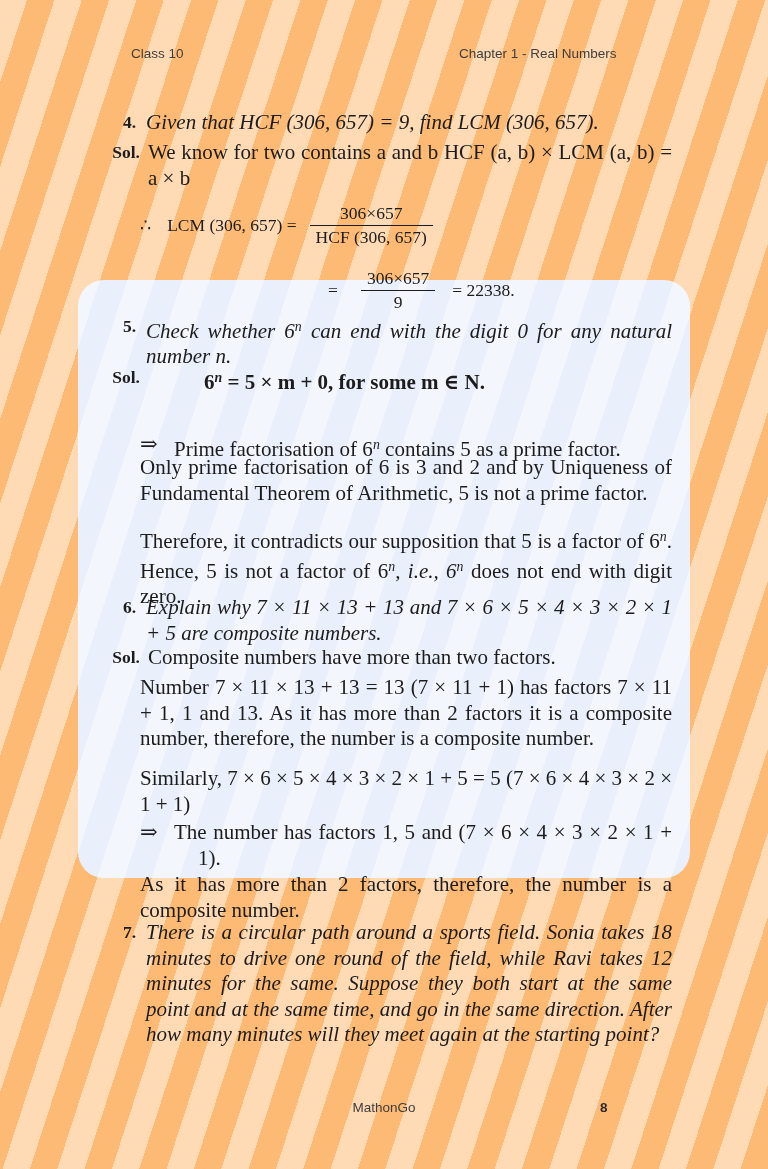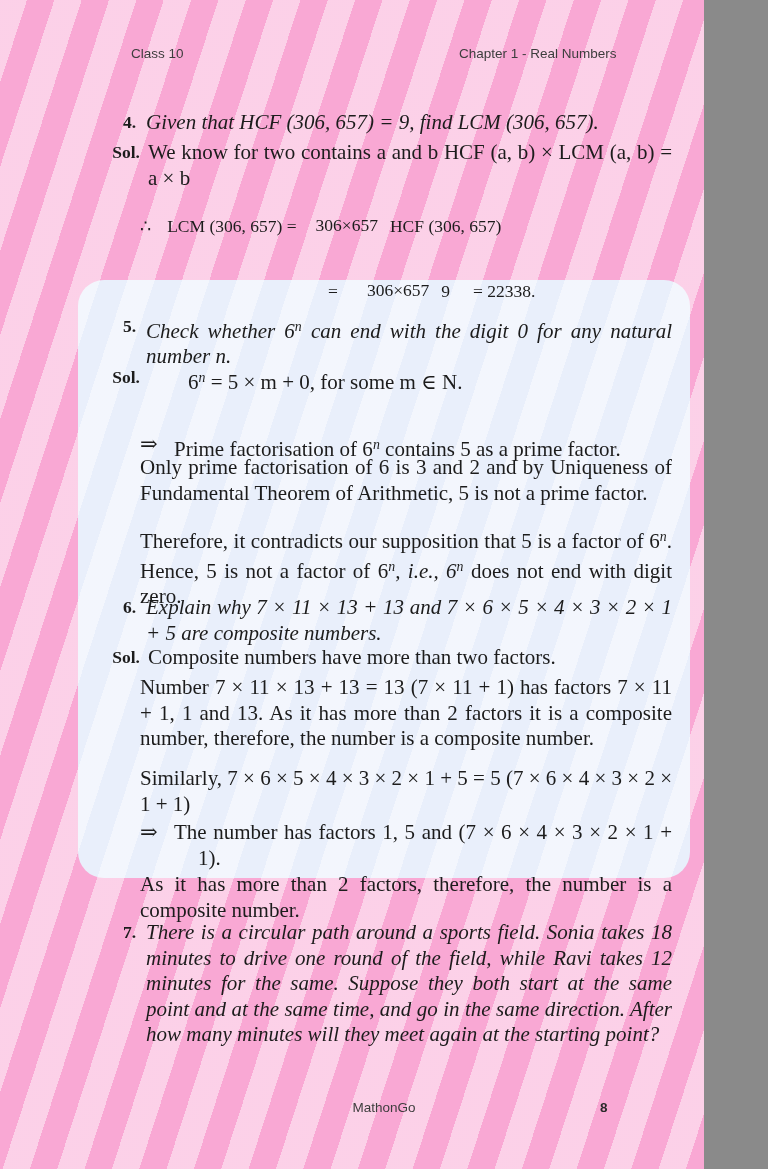--- a/index.html
+++ b/index.html
@@ -9,9 +9,9 @@
   }
   .page {
     position: relative;
-    width: 704px;
+    width: 768px;
     height: 1169px;
-    background: #f9a8d4;
+    background: #fdba74;
     overflow: hidden;
     font-family: "Liberation Serif", "DejaVu Serif", serif;
     color: #1c1c1c;

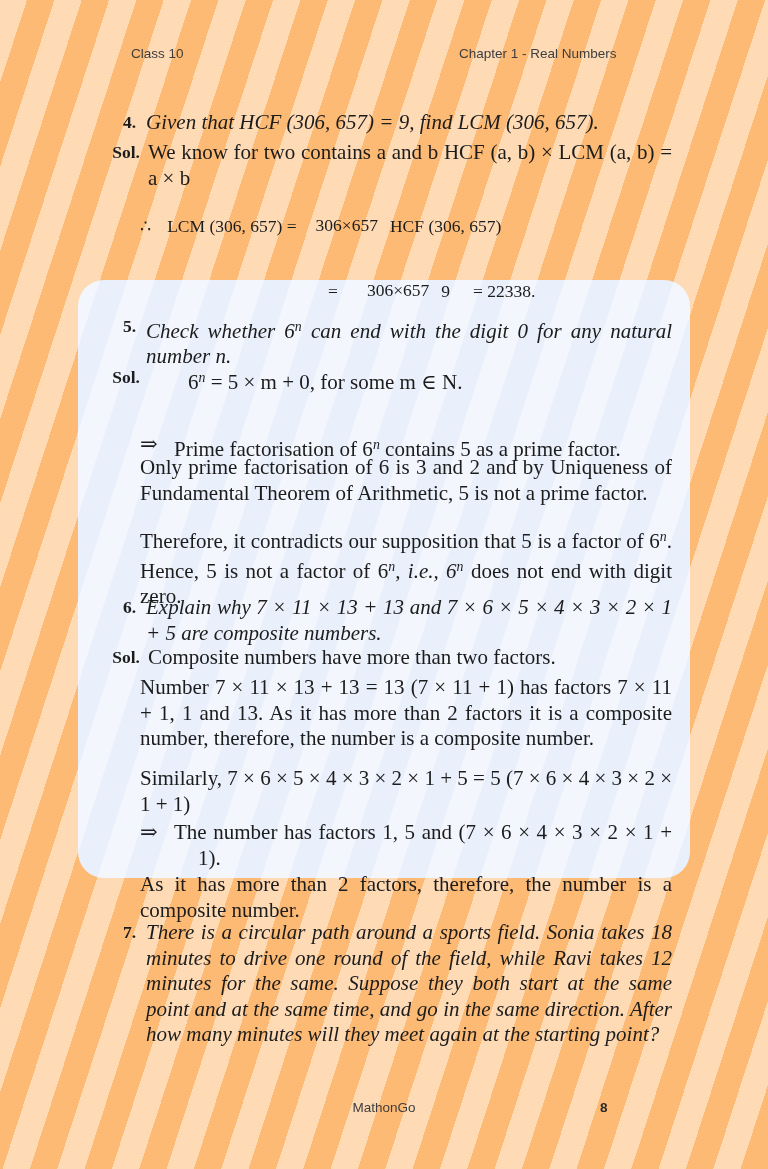--- a/index.html
+++ b/index.html
@@ -176,10 +176,10 @@
   }
   .frac {
     display: inline-flex;
-    flex-direction: row;
+    flex-direction: column;
     align-items: center;
     vertical-align: middle;
-    margin: 12px 7px;
+    margin: 0 7px;
   }
   .frac .num {
     padding: 0 6px 1px 6px;

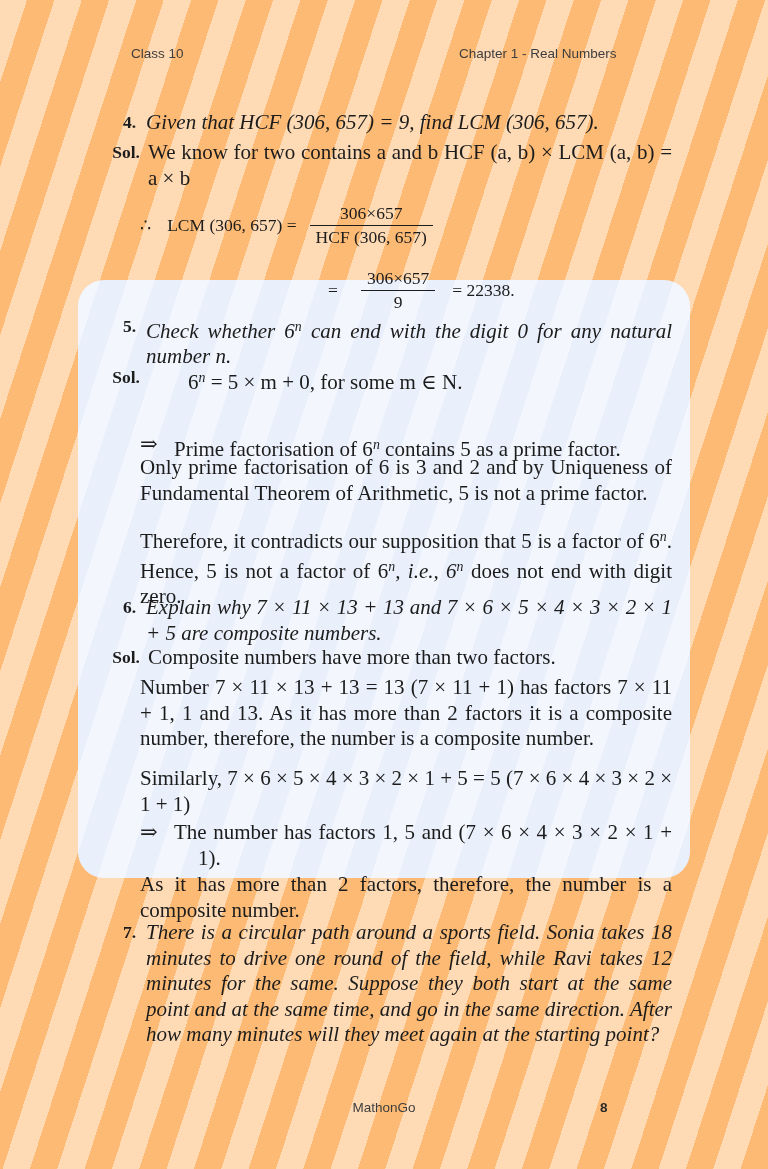--- a/index.html
+++ b/index.html
@@ -137,7 +137,8 @@
   }
   .indent-1 {
     display: block;
-    margin-left: 40px;
+    margin-left: 56px;
+    font-weight: bold;
   }
   .arrow-row {
     display: flex;

